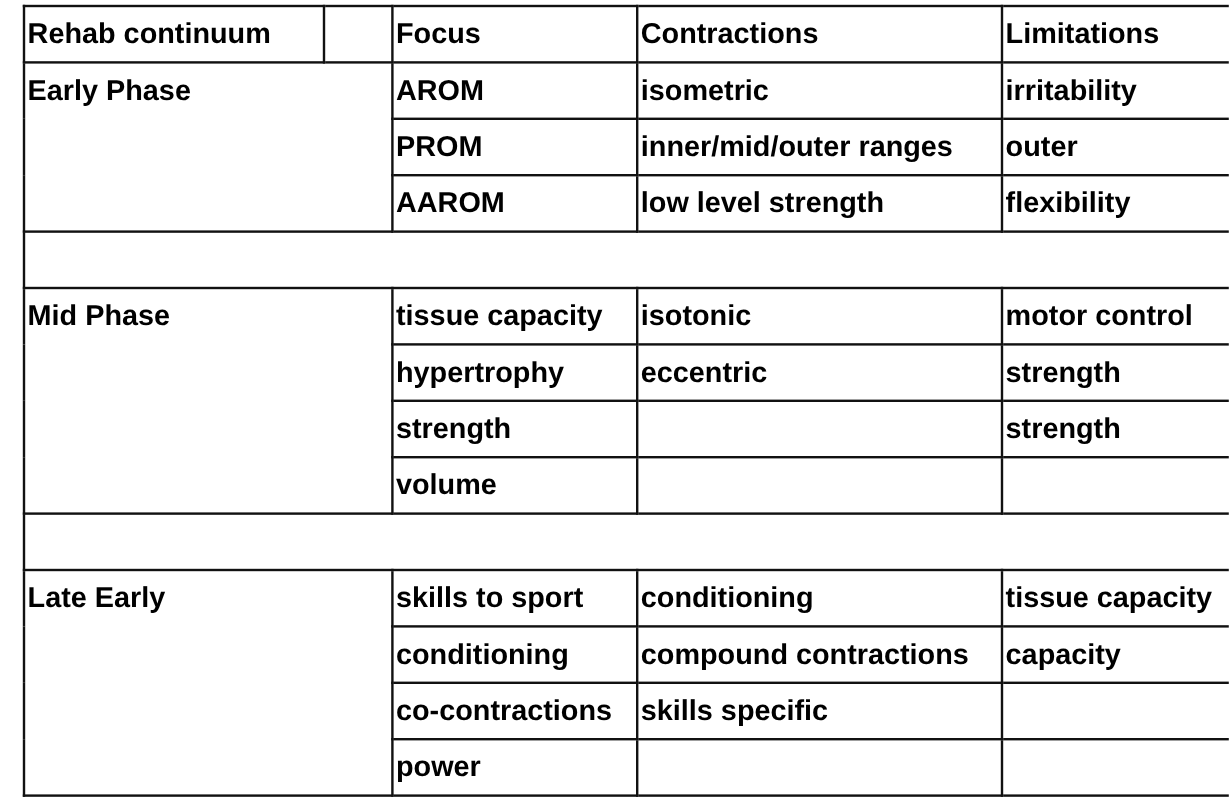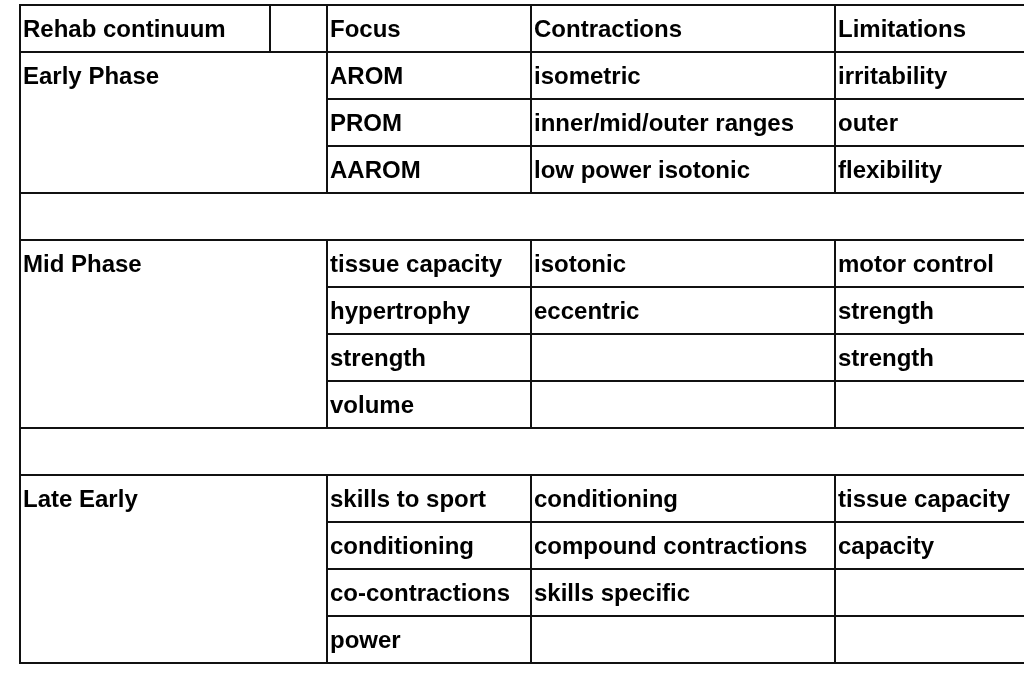--- a/index.html
+++ b/index.html
@@ -61,7 +61,7 @@
   </tr>
   <tr>
     <td>AAROM</td>
-    <td>low power isotonic</td>
+    <td>low level strength</td>
     <td>flexibility</td>
   </tr>
   <tr class="spacer">

